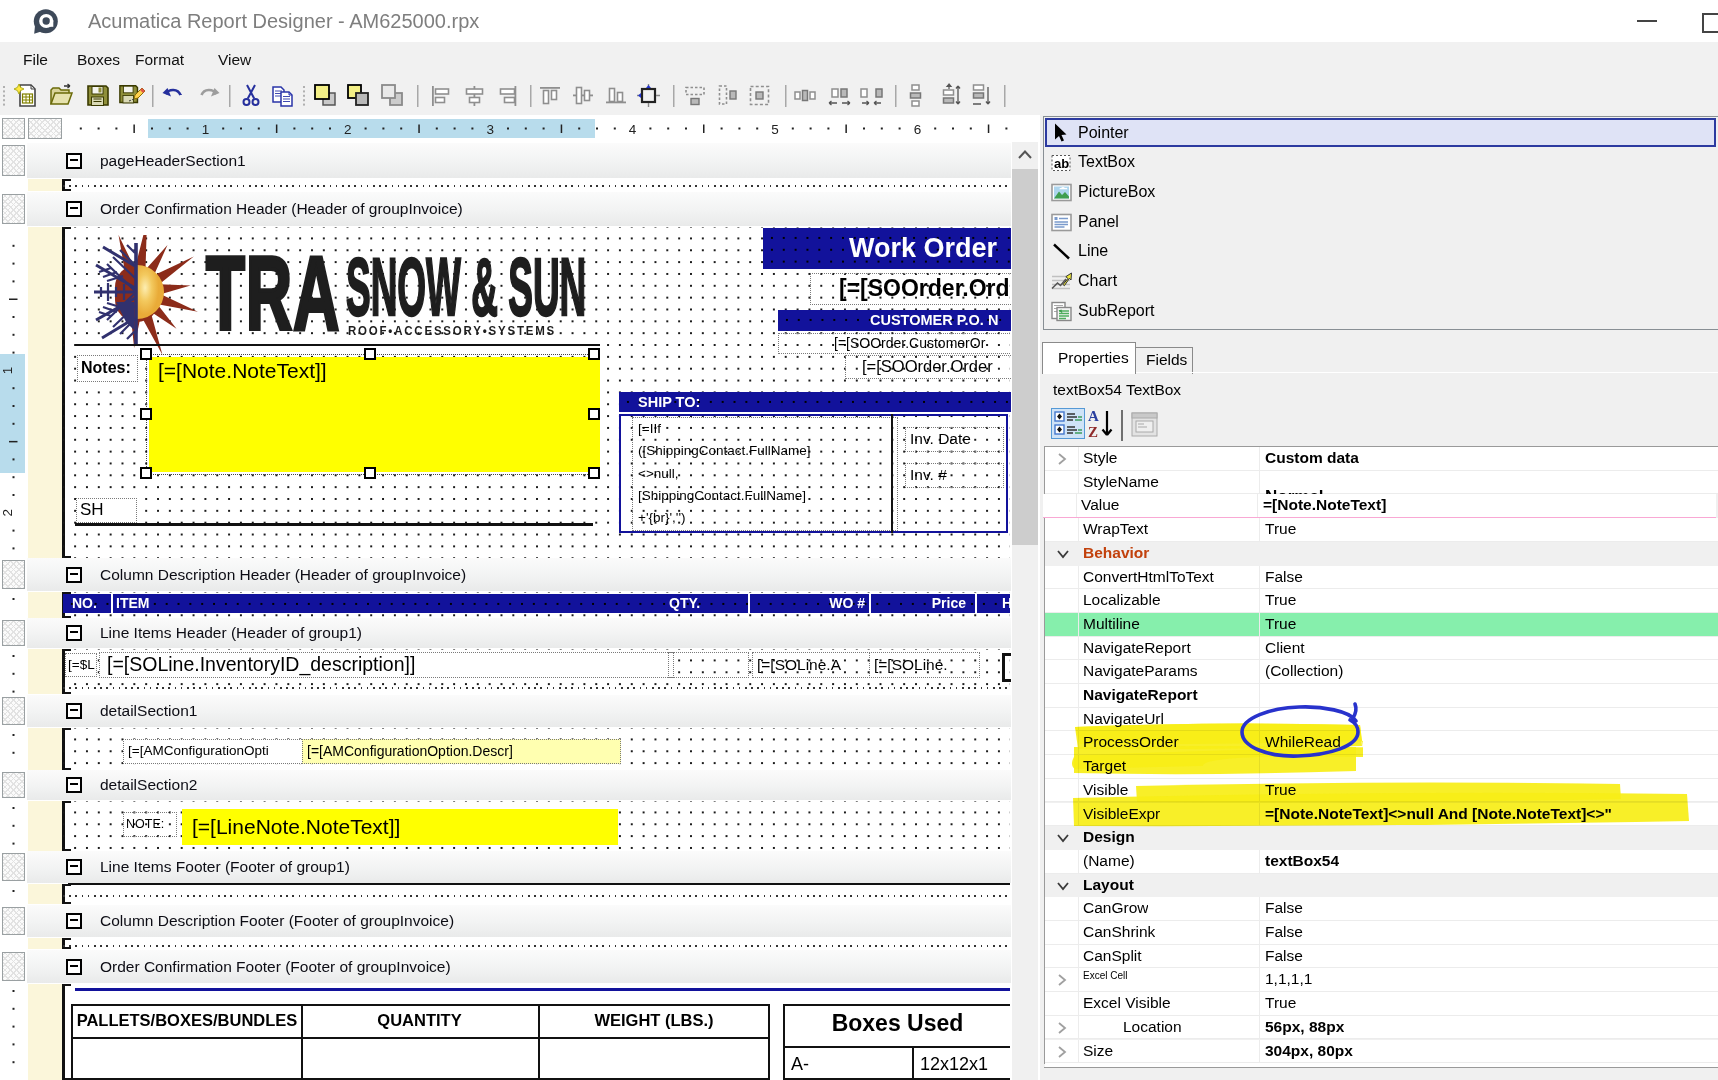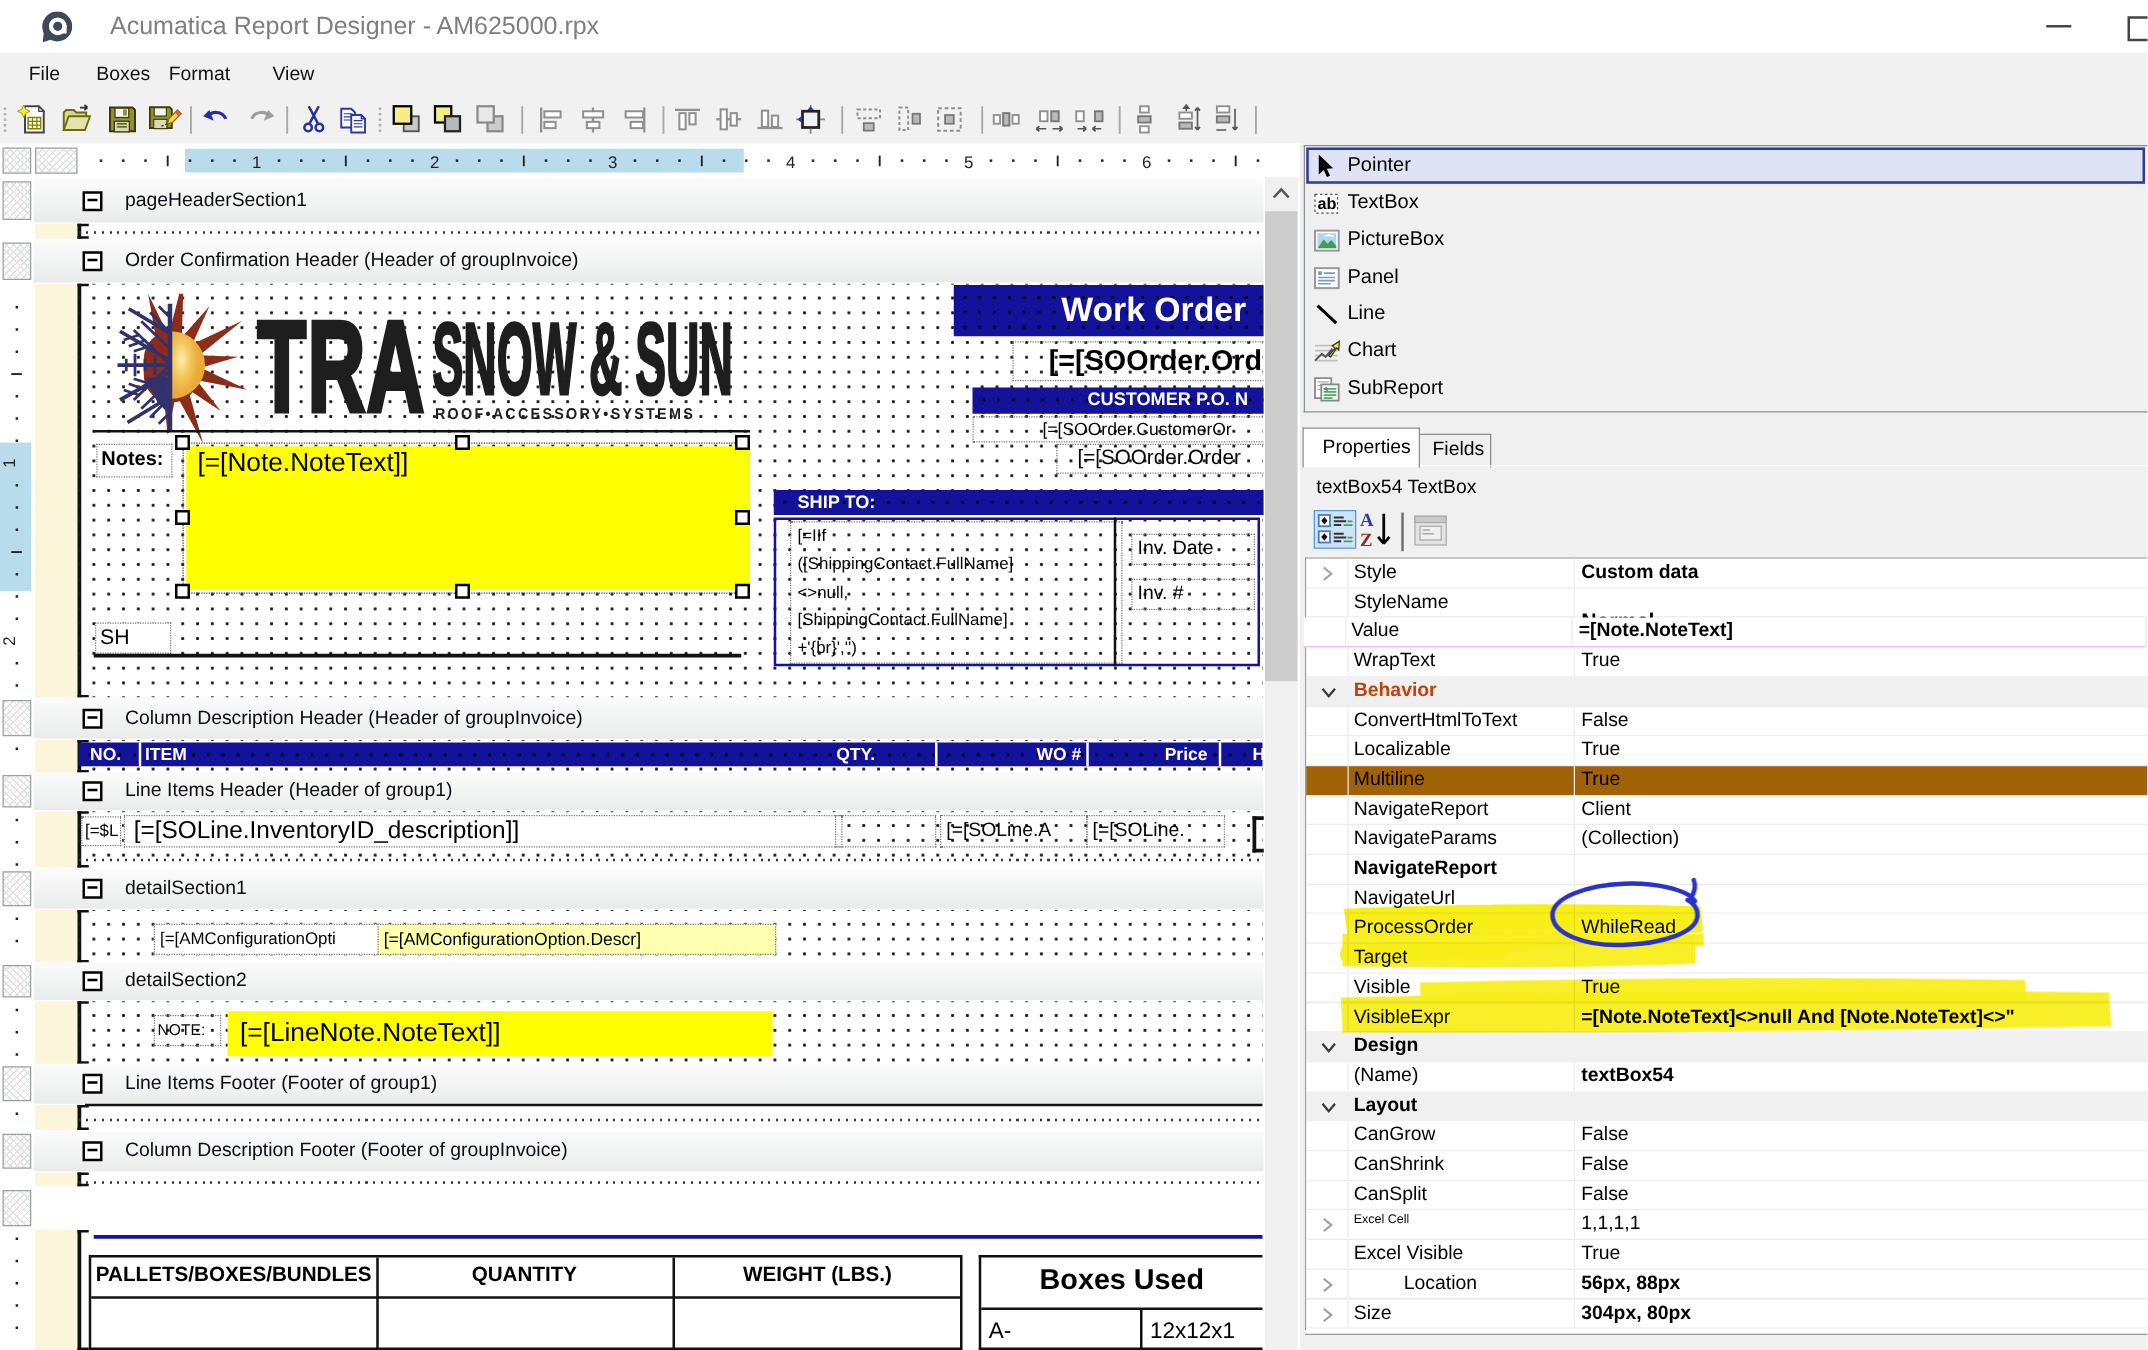--- a/index.html
+++ b/index.html
@@ -611,7 +611,7 @@
 <span class="abs nowrap" style="left:38px;top:2px;font-size:15.5px;color:#000;">Localizable</span>
 <span class="abs nowrap" style="left:220px;top:2px;font-size:15.5px;color:#000;">True</span>
   </div>
-<div class="abs" style="left:1045px;top:612.9px;width:673px;height:23.7px;background:#a16207;border-bottom:1px solid #ececec;box-sizing:border-box;">
+<div class="abs" style="left:1045px;top:612.9px;width:673px;height:23.7px;background:#86efac;border-bottom:1px solid #ececec;box-sizing:border-box;">
 
 <span class="abs" style="left:33px;top:0;width:1px;height:100%;background:#ececec;"></span>
 <span class="abs" style="left:214px;top:0;width:1px;height:100%;background:#ececec;"></span>

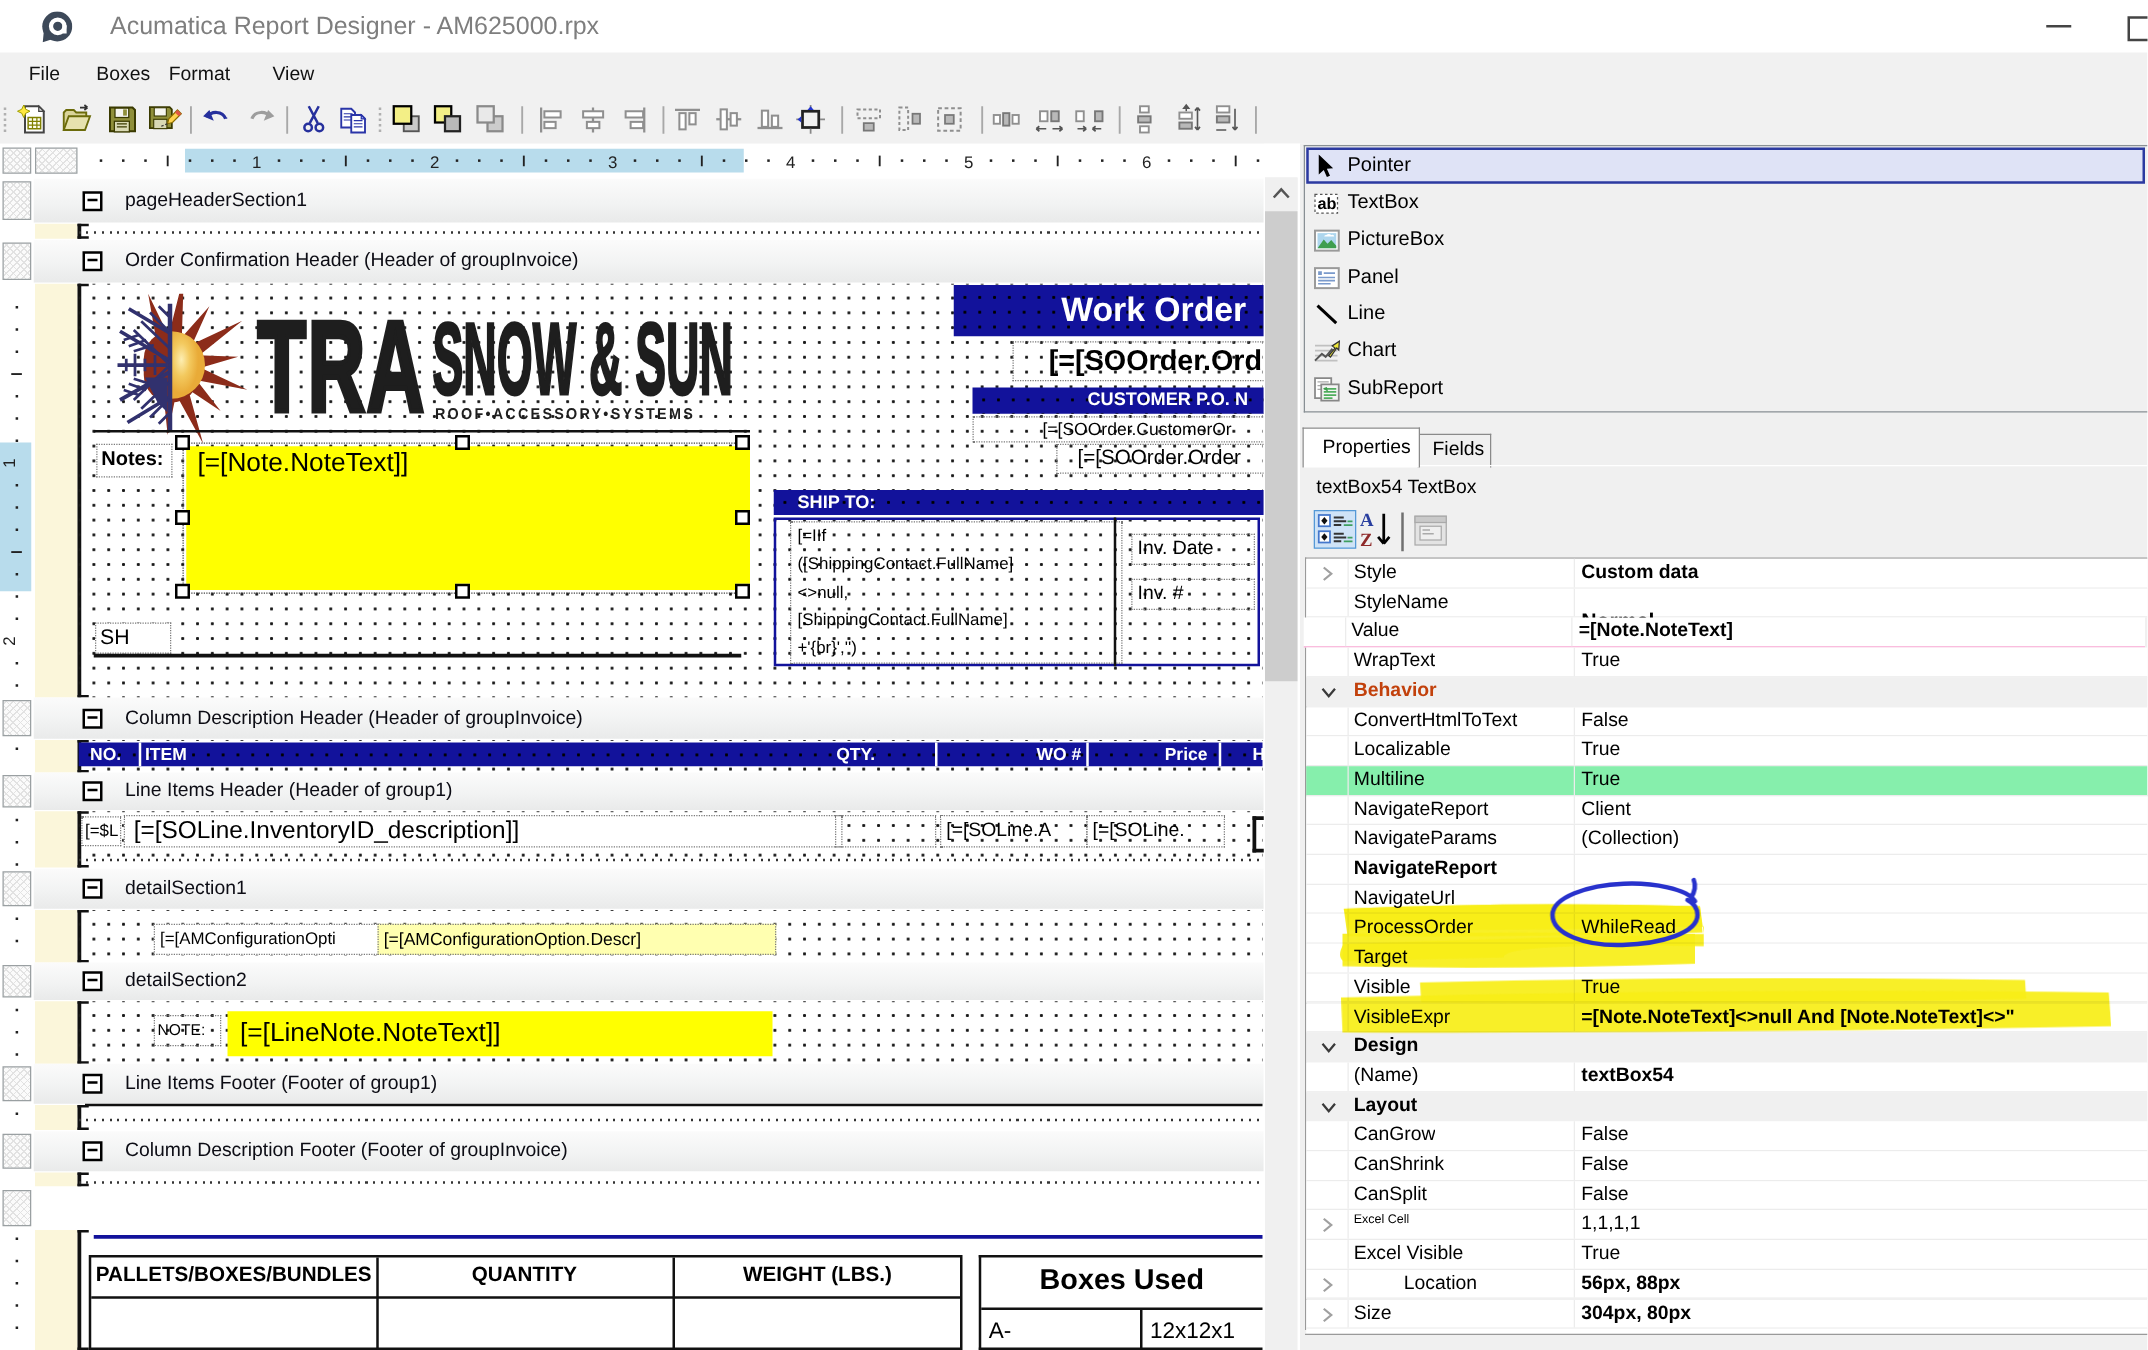--- a/index.html
+++ b/index.html
@@ -333,6 +333,10 @@
 <div class="abs cream" style="top:796px;height:11px;"></div>
 <div class="abs bracket" style="top:796px;height:7px;"></div>
 <div class="abs dotline" style="top:803px;"></div>
+<div class="abs sechdr" style="top:808px;height:33px;">
+  <div class="collapse"></div>
+      <div class="txt">Order Confirmation Footer (Footer of groupInvoice)</div>
+    </div>
 <div class="abs hatch" style="left:2px;top:810px;width:21px;height:27px;"></div>
 <div class="abs cream" style="top:842px;height:96px;"></div>
 <div class="abs bracket" style="top:842px;height:92px;"></div>

